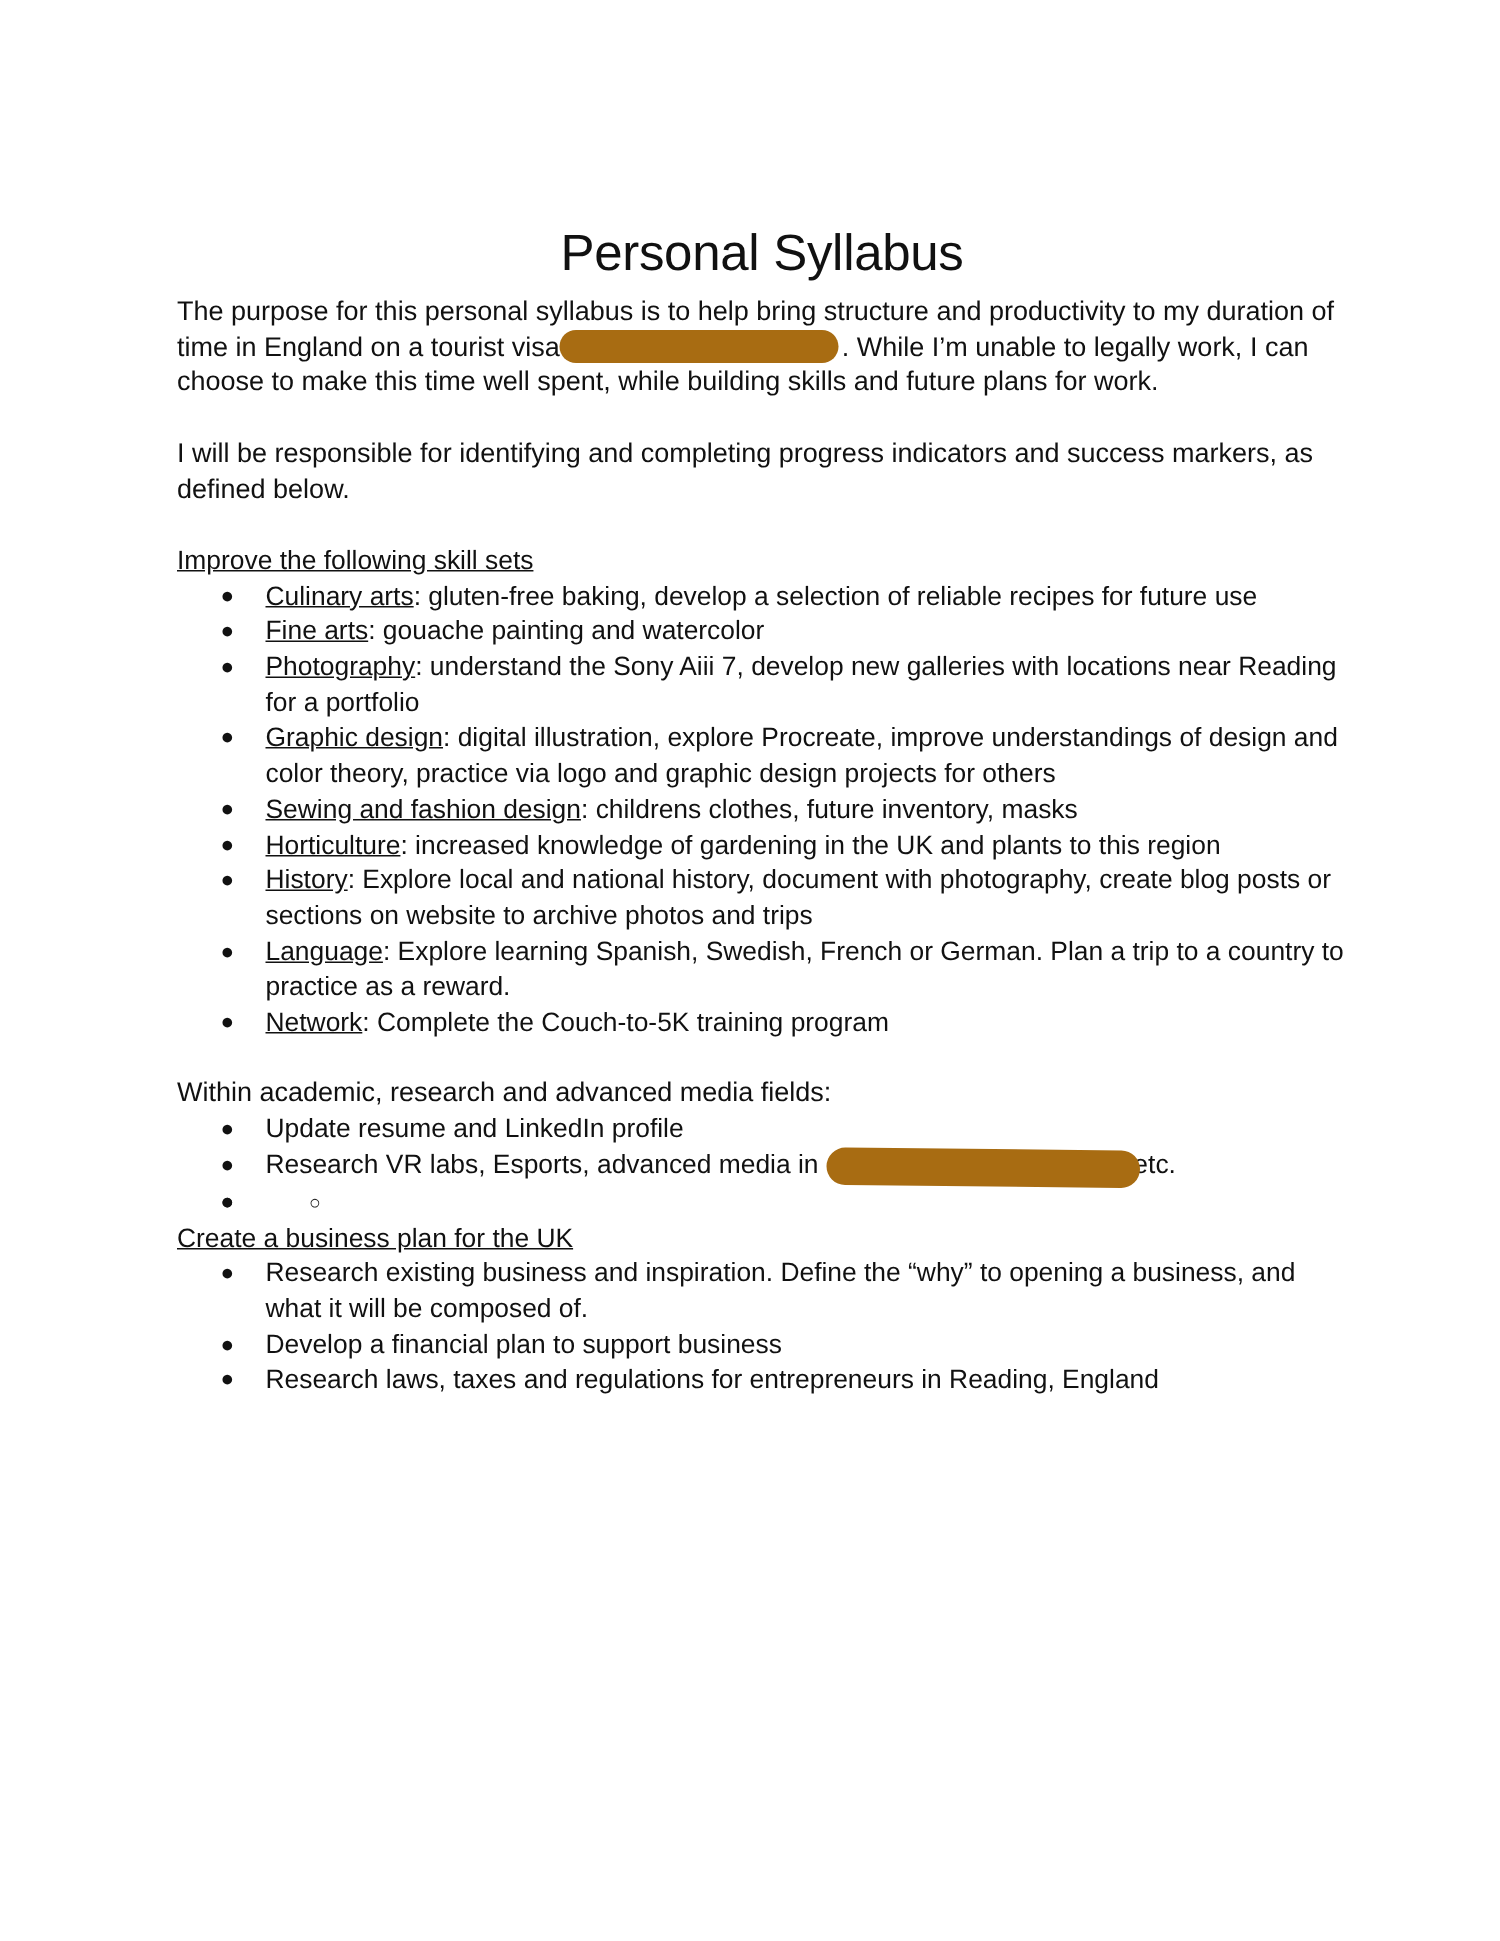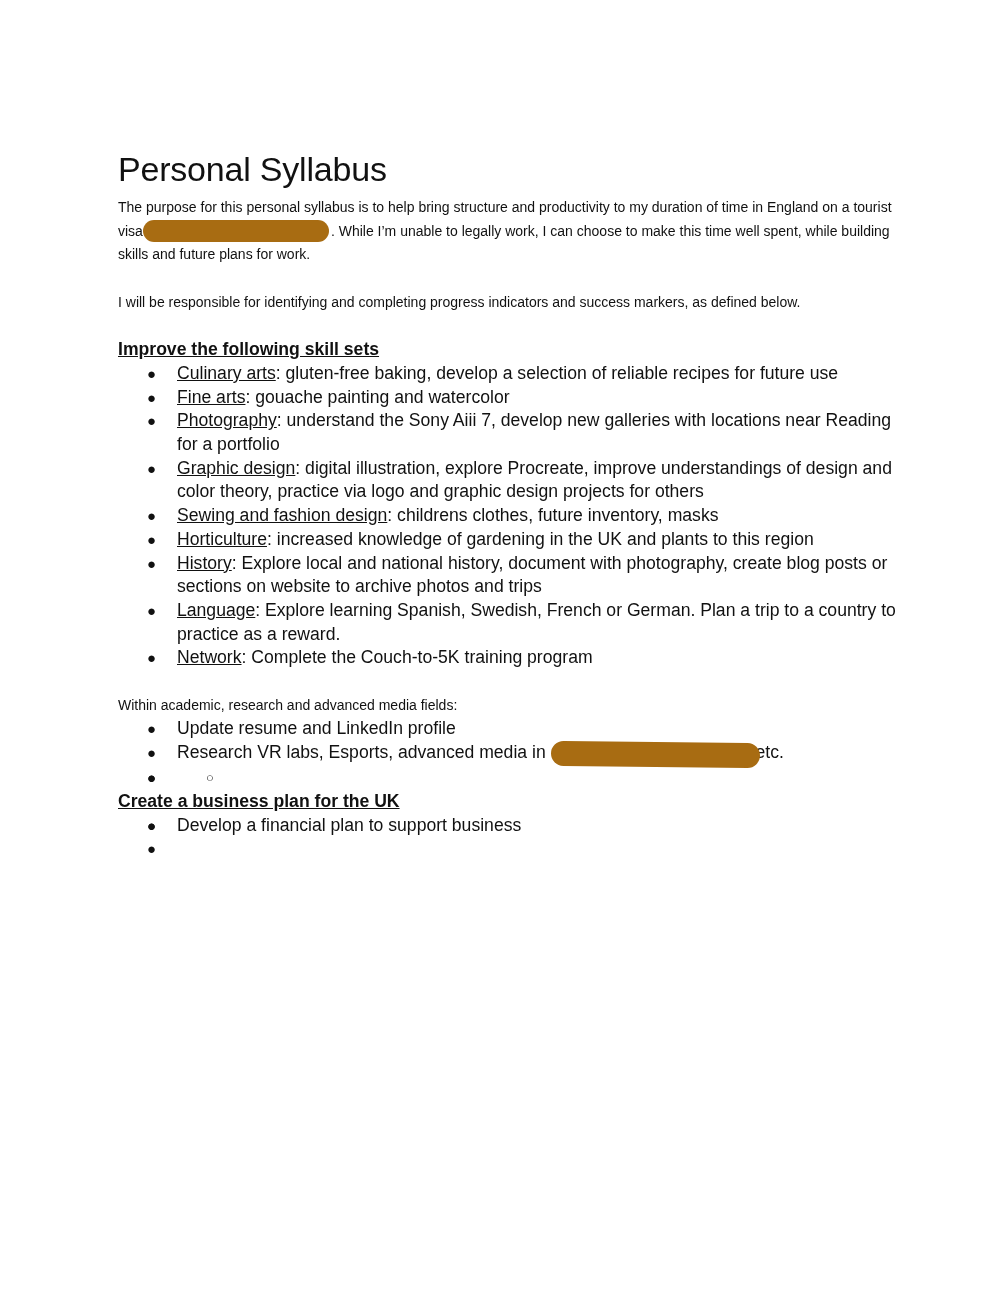--- a/index.html
+++ b/index.html
@@ -6,7 +6,7 @@
   body { width: 1000px; height: 1294px; position: relative; overflow: hidden;
          font-family: "Liberation Sans", sans-serif; color: #111111; }
   .page { position: absolute; left: 118px; top: 148px; width: 780px; }
-  .title { font-size: 34px; font-weight: normal; margin: 0 0 6px 0; line-height: 42px; letter-spacing: -0.2px; }
+  .title { font-size: 34px; font-weight: normal; margin: 0 0 6px 0; line-height: 42px; letter-spacing: -0.2px; text-align: center; }
   p, .line { font-size: 14px; line-height: 23.7px; margin: 0; }
   .para { margin-bottom: 23.7px; }
   .heading { font-weight: bold; text-decoration: underline; font-size: 17.6px; line-height: 23.7px; margin: 0; }

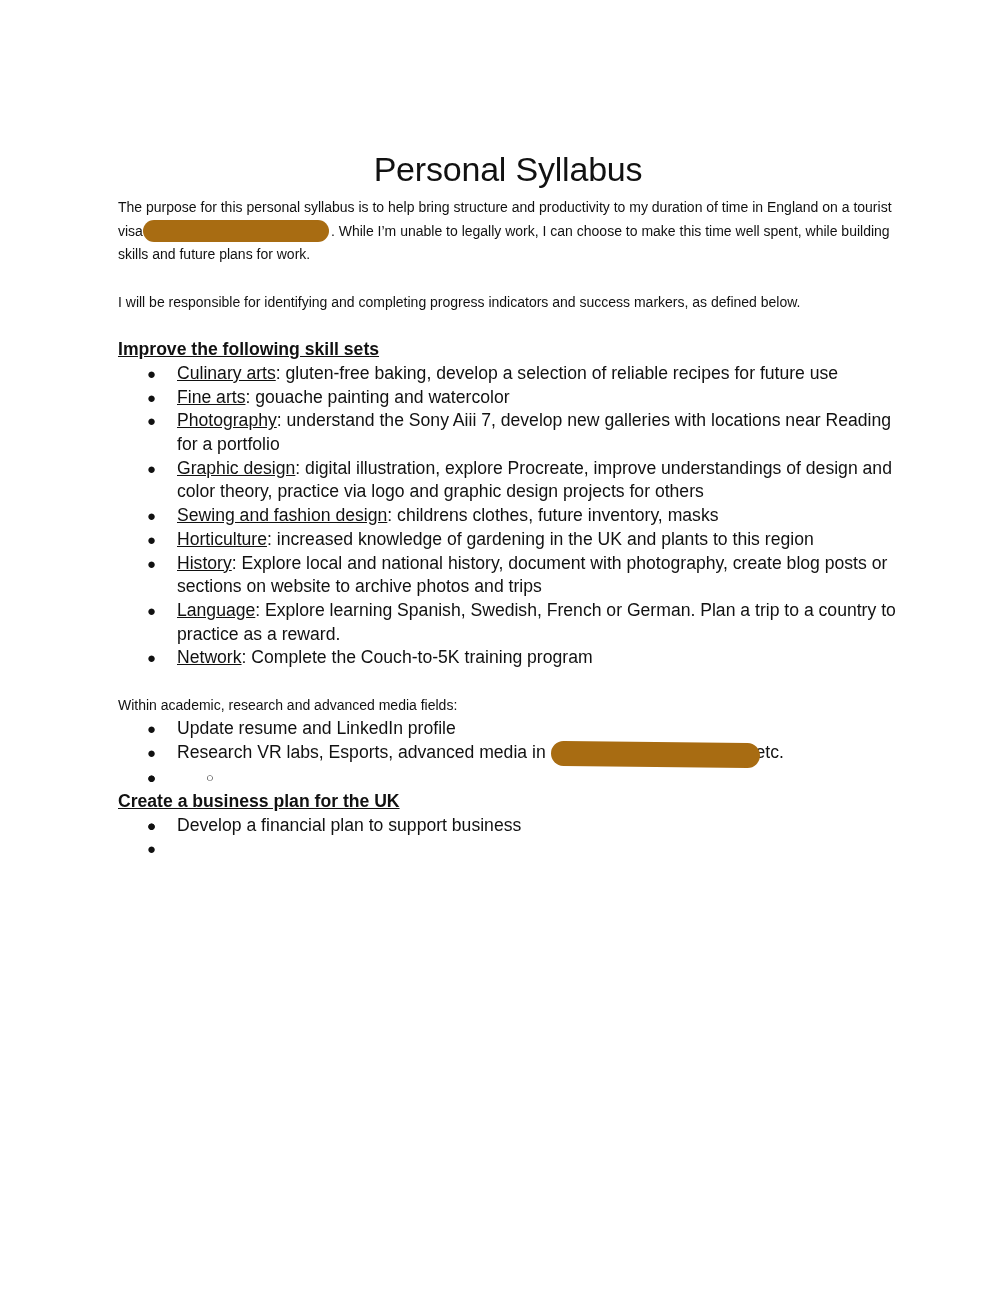--- a/index.html
+++ b/index.html
@@ -7,7 +7,7 @@
          font-family: "Liberation Sans", sans-serif; color: #111111; }
   .page { position: absolute; left: 118px; top: 148px; width: 780px; }
   .title { font-size: 34px; font-weight: normal; margin: 0 0 6px 0; line-height: 42px; letter-spacing: -0.2px; text-align: center; }
-  p, .line { font-size: 14px; line-height: 23.7px; margin: 0; }
+  p, .line { font-size: 18px; line-height: 23.7px; margin: 0; }
   .para { margin-bottom: 23.7px; }
   .heading { font-weight: bold; text-decoration: underline; font-size: 17.6px; line-height: 23.7px; margin: 0; }
   ul { list-style: none; margin: 0; padding: 0; }

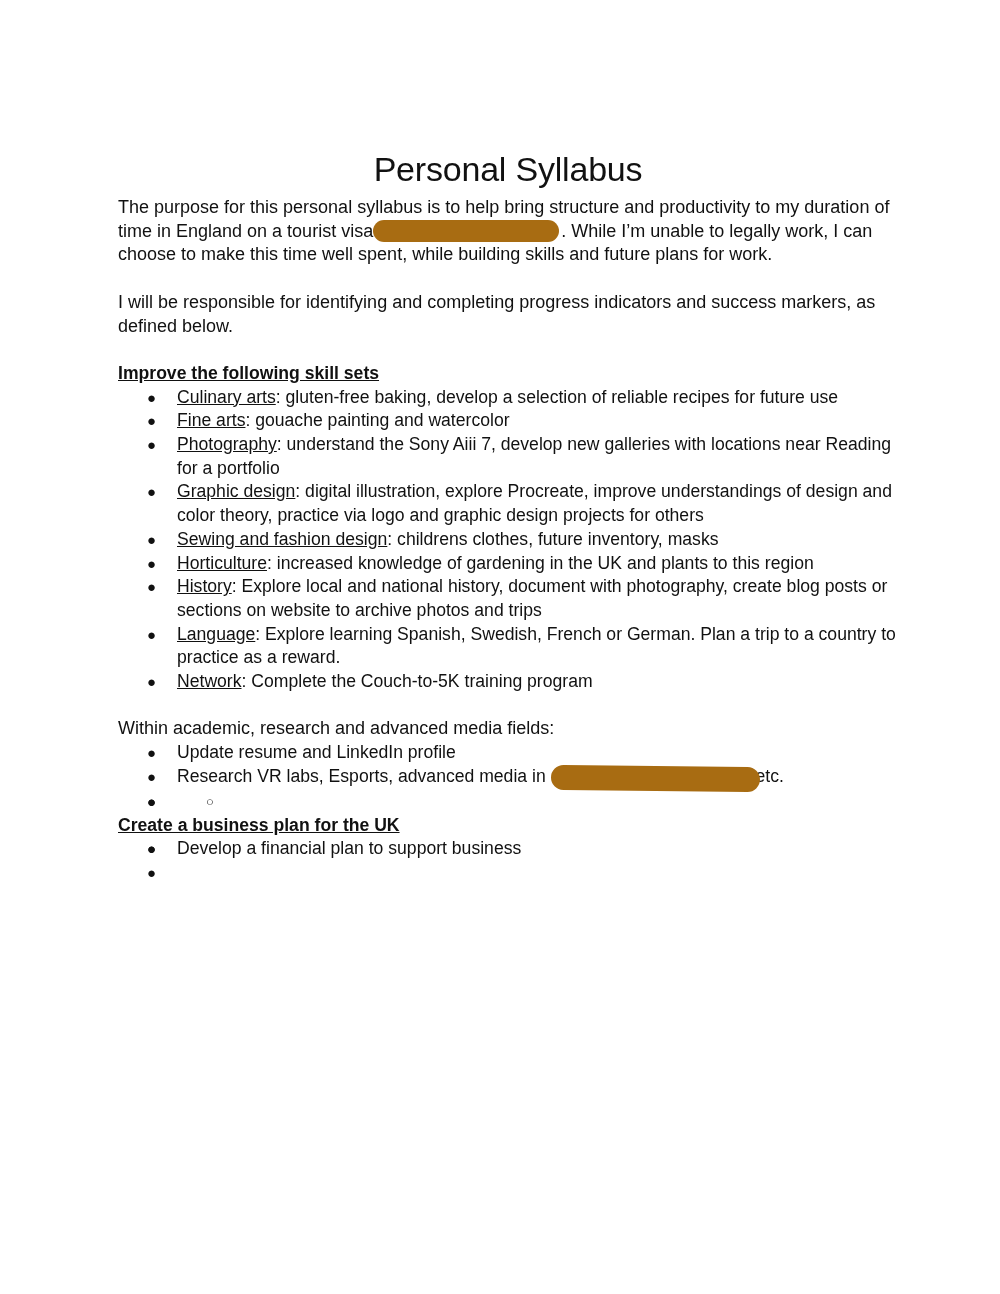--- a/index.html
+++ b/index.html
@@ -9,7 +9,7 @@
   .title { font-size: 34px; font-weight: normal; margin: 0 0 6px 0; line-height: 42px; letter-spacing: -0.2px; text-align: center; }
   p, .line { font-size: 18px; line-height: 23.7px; margin: 0; }
   .para { margin-bottom: 23.7px; }
-  .heading { font-weight: bold; text-decoration: underline; font-size: 17.6px; line-height: 23.7px; margin: 0; }
+  .heading { font-weight: normal; text-decoration: underline; font-size: 17.6px; line-height: 23.7px; margin: 0; }
   ul { list-style: none; margin: 0; padding: 0; }
   li { position: relative; padding-left: 59px; font-size: 17.6px; line-height: 23.7px; }
   li .bullet { position: absolute; left: 29px; top: 0; font-size: 15px; }

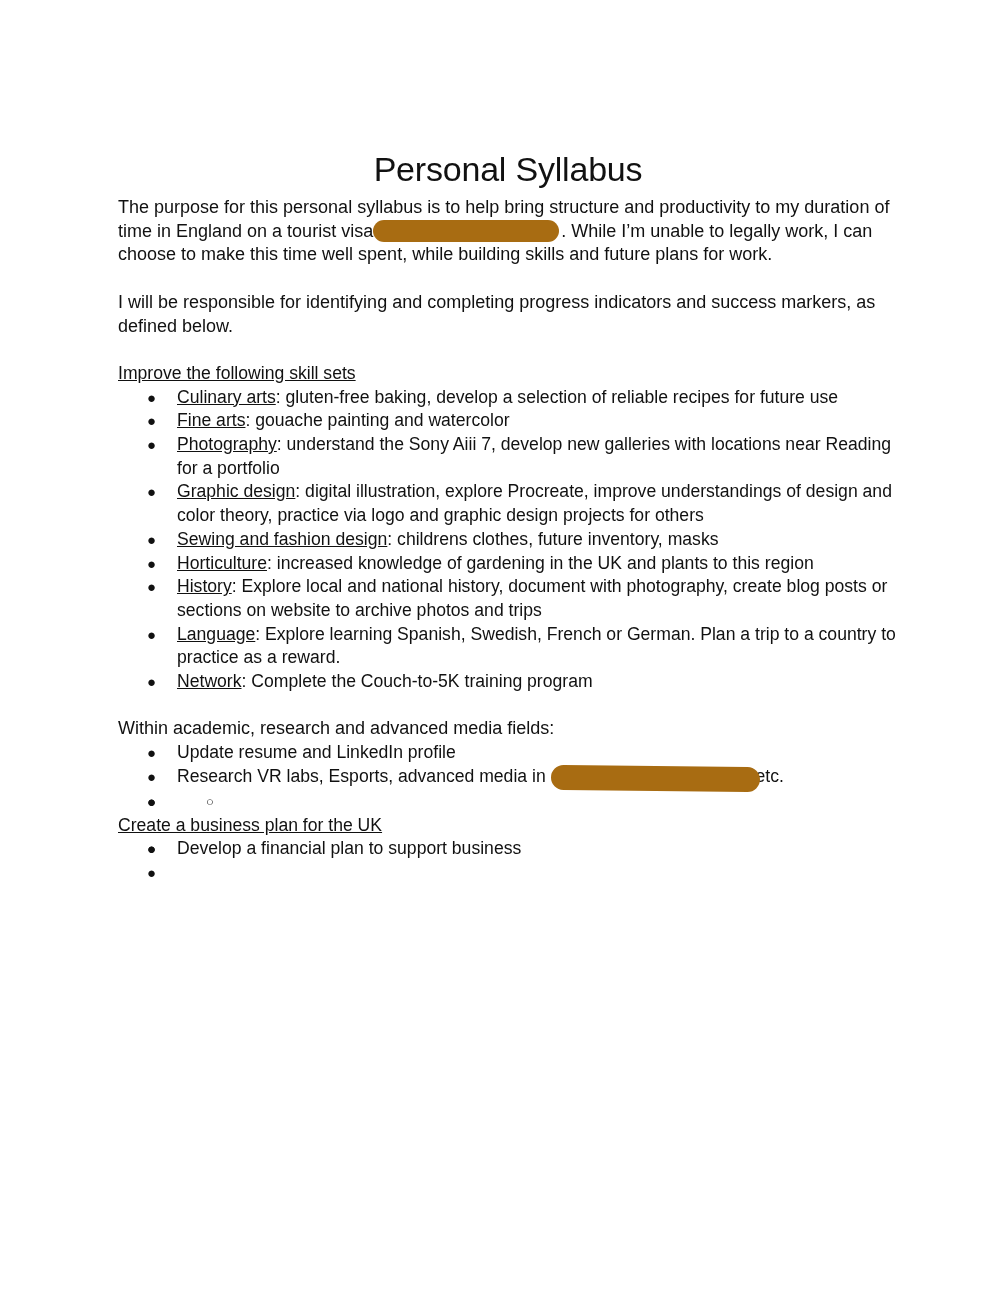--- a/index.html
+++ b/index.html
@@ -61,7 +61,7 @@
   <div class="section">
     <p class="heading">Create a business plan for the UK</p>
     <ul>
-      <li><span class="bullet">●</span></li>
+      <li><span class="bullet">●</span><span>Research existing business and inspiration. Define the “why” to opening a business, and what it will be composed of.</span></li>
       <li><span class="bullet">●</span><span>Develop a financial plan to support business</span></li>
       <li><span class="bullet">●</span></li>
     </ul>

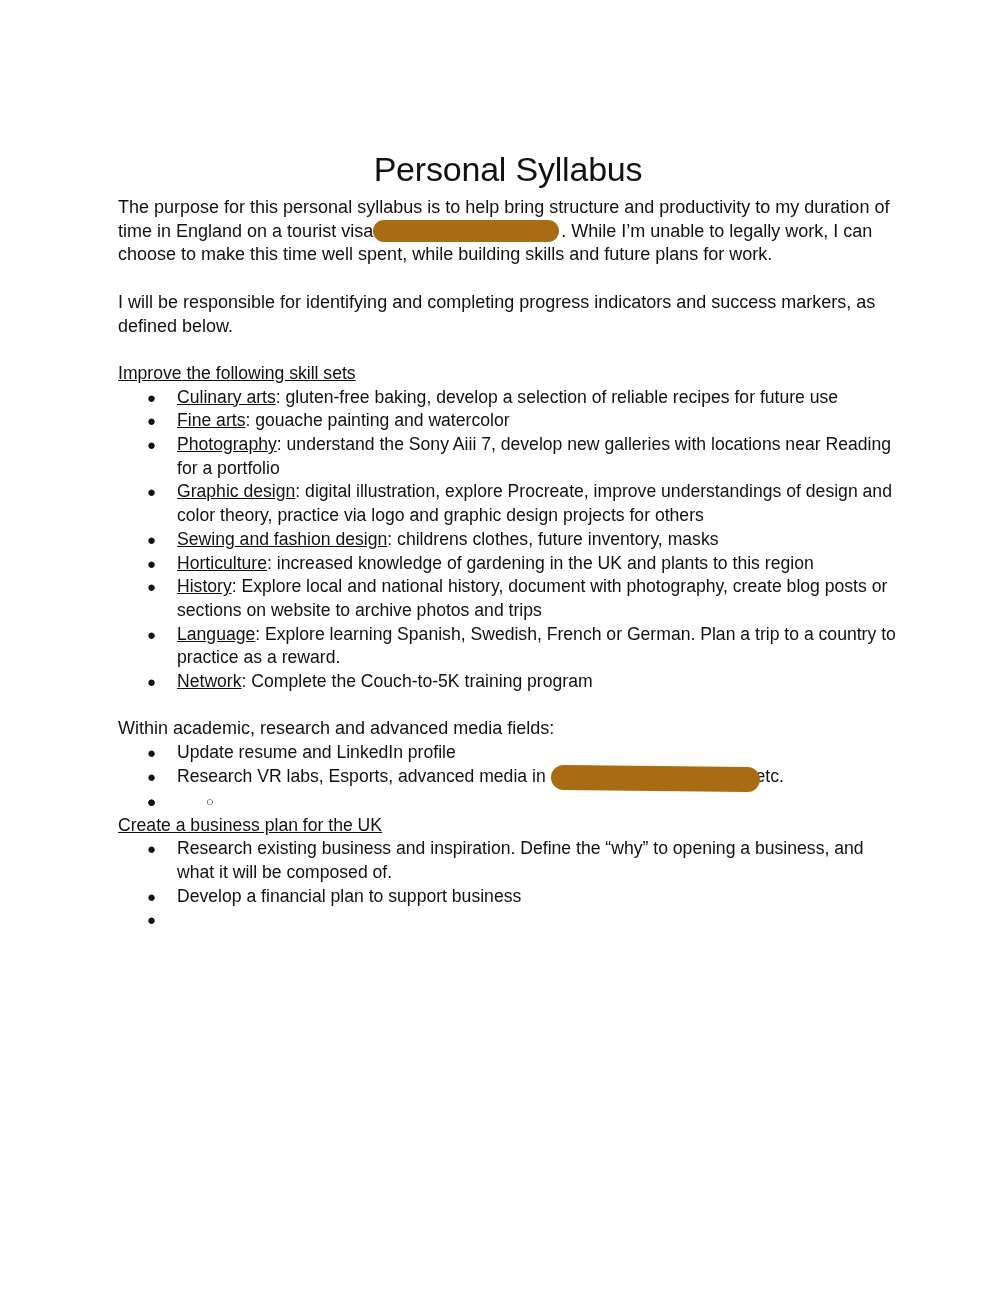--- a/index.html
+++ b/index.html
@@ -63,7 +63,7 @@
     <ul>
       <li><span class="bullet">●</span><span>Research existing business and inspiration. Define the “why” to opening a business, and what it will be composed of.</span></li>
       <li><span class="bullet">●</span><span>Develop a financial plan to support business</span></li>
-      <li><span class="bullet">●</span></li>
+      <li><span class="bullet">●</span><span>Research laws, taxes and regulations for entrepreneurs in Reading, England</span></li>
     </ul>
   </div>
 </div>

